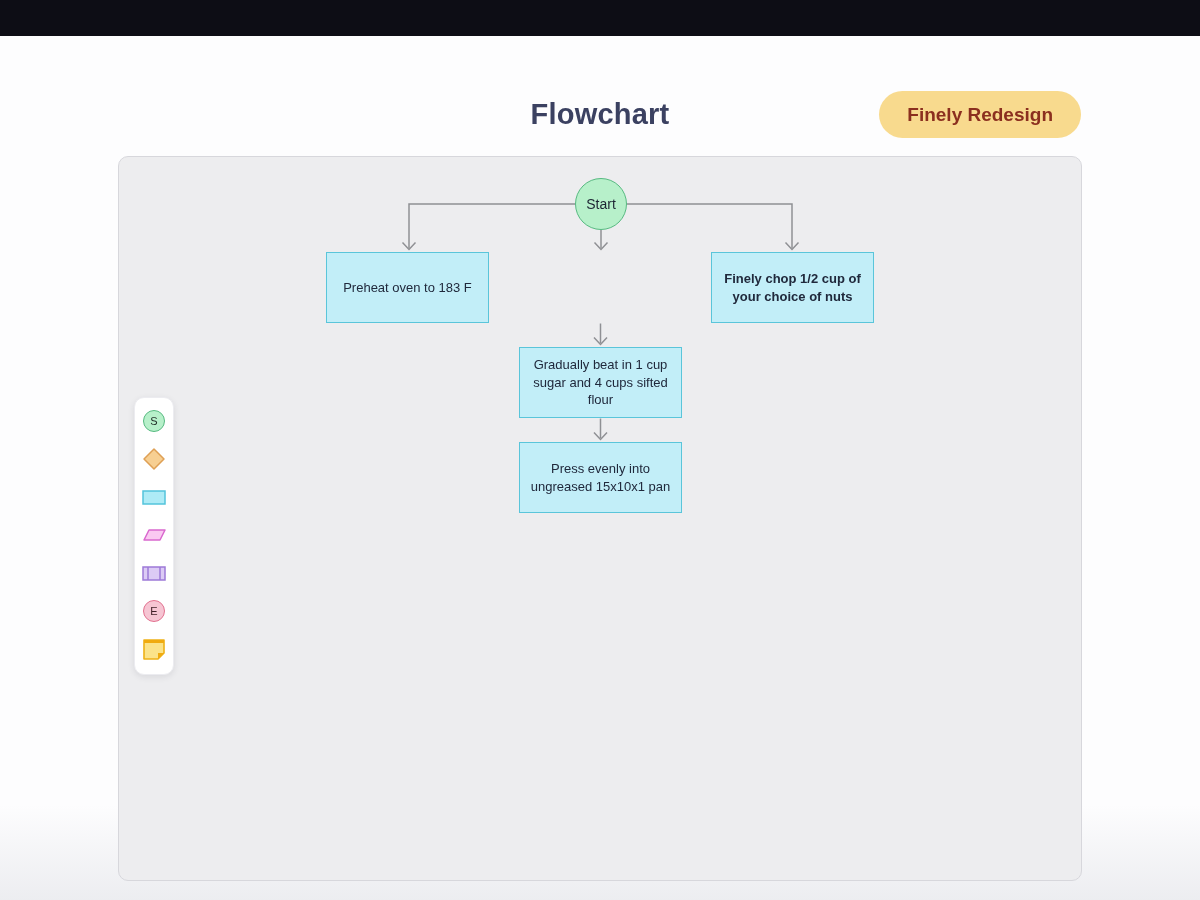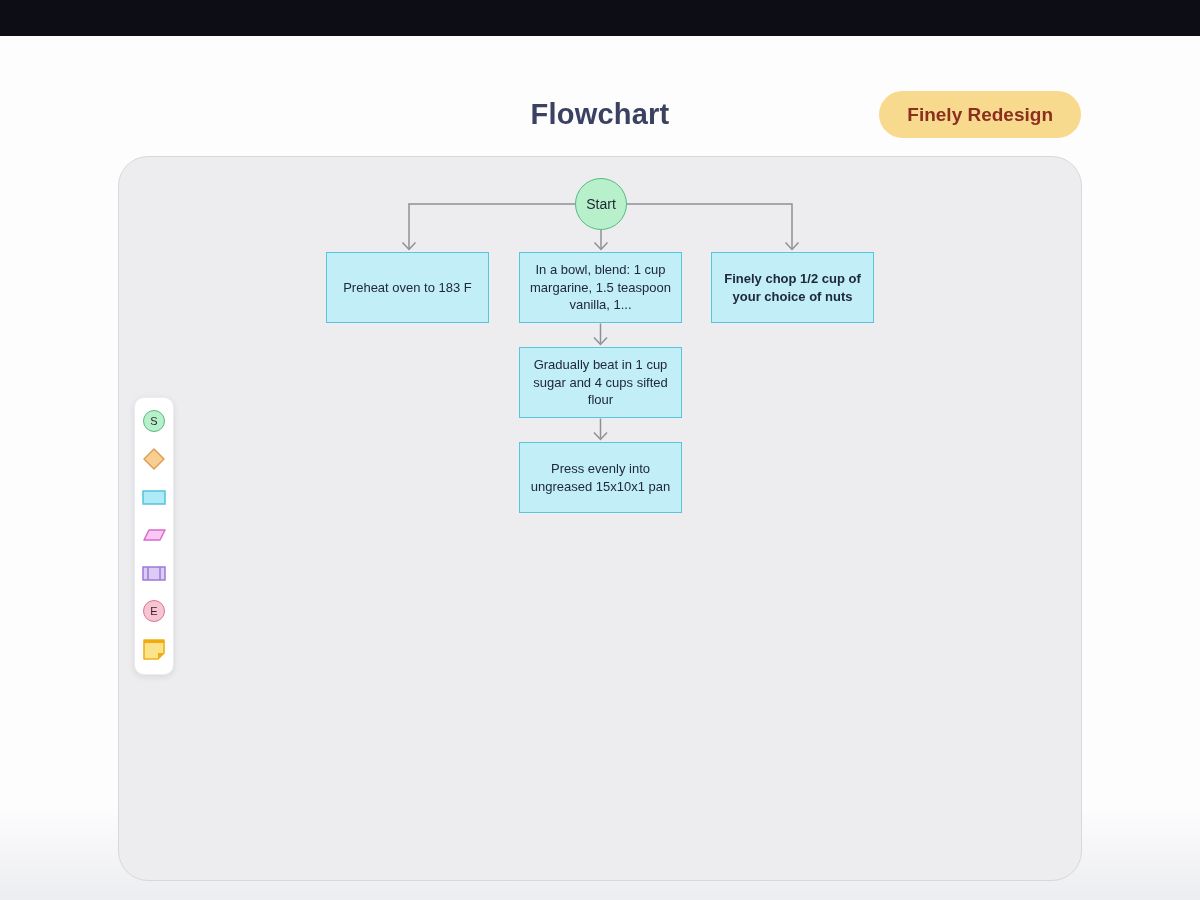--- a/index.html
+++ b/index.html
@@ -46,7 +46,7 @@
     width: 964px; height: 725px;
     background: #ededef;
     border: 1px solid #d7d7dc;
-    border-radius: 30px;
+    border-radius: 10px;
   }
   .connectors {
     position: absolute;

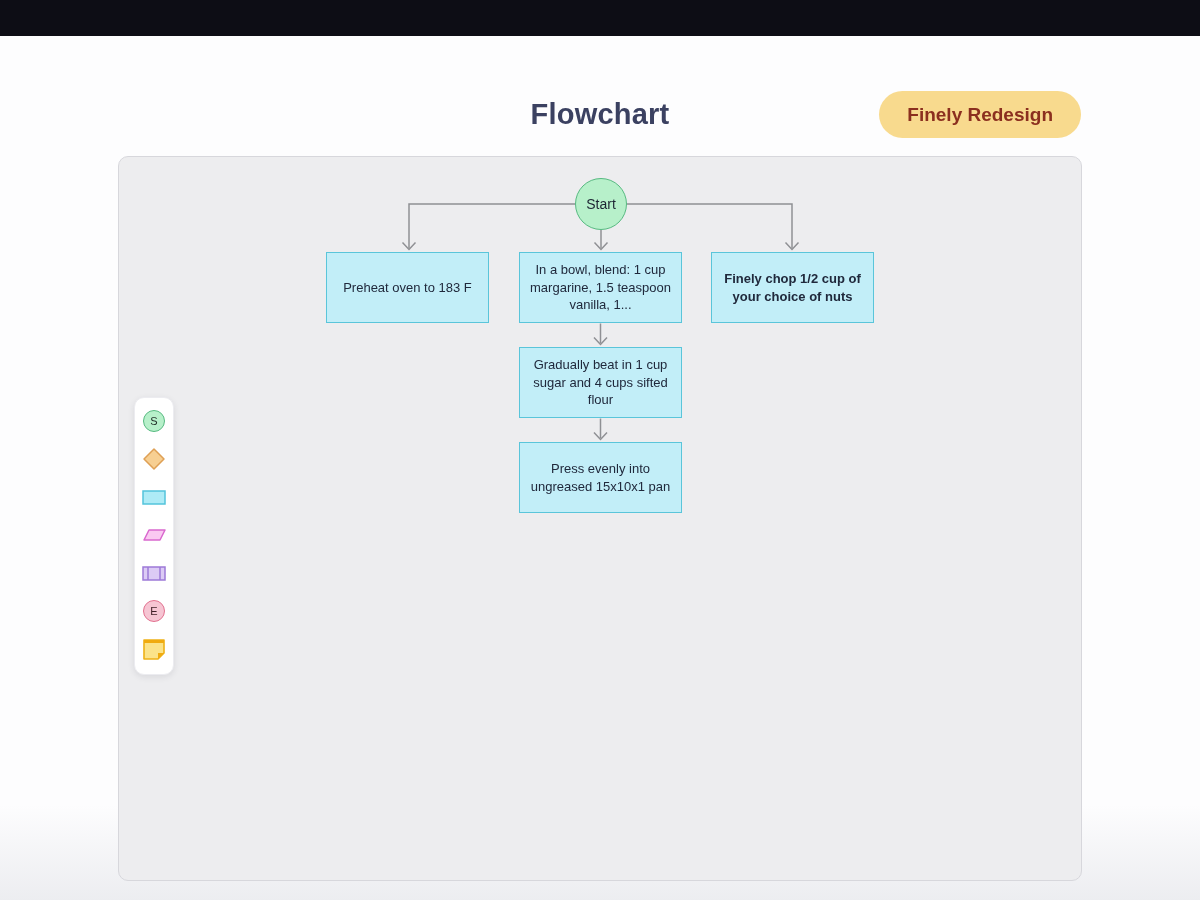--- a/index.html
+++ b/index.html
@@ -145,9 +145,6 @@
       <span>Preheat oven to 183 F</span>
     </div>
 
-    <div class="node node-box pos-b2">
-      <span>In a bowl, blend: 1 cup margarine, 1.5 teaspoon vanilla, 1...</span>
-    </div>
 
     <div class="node node-box pos-b3">
       <span>Finely chop 1/2 cup of your choice of nuts</span>

